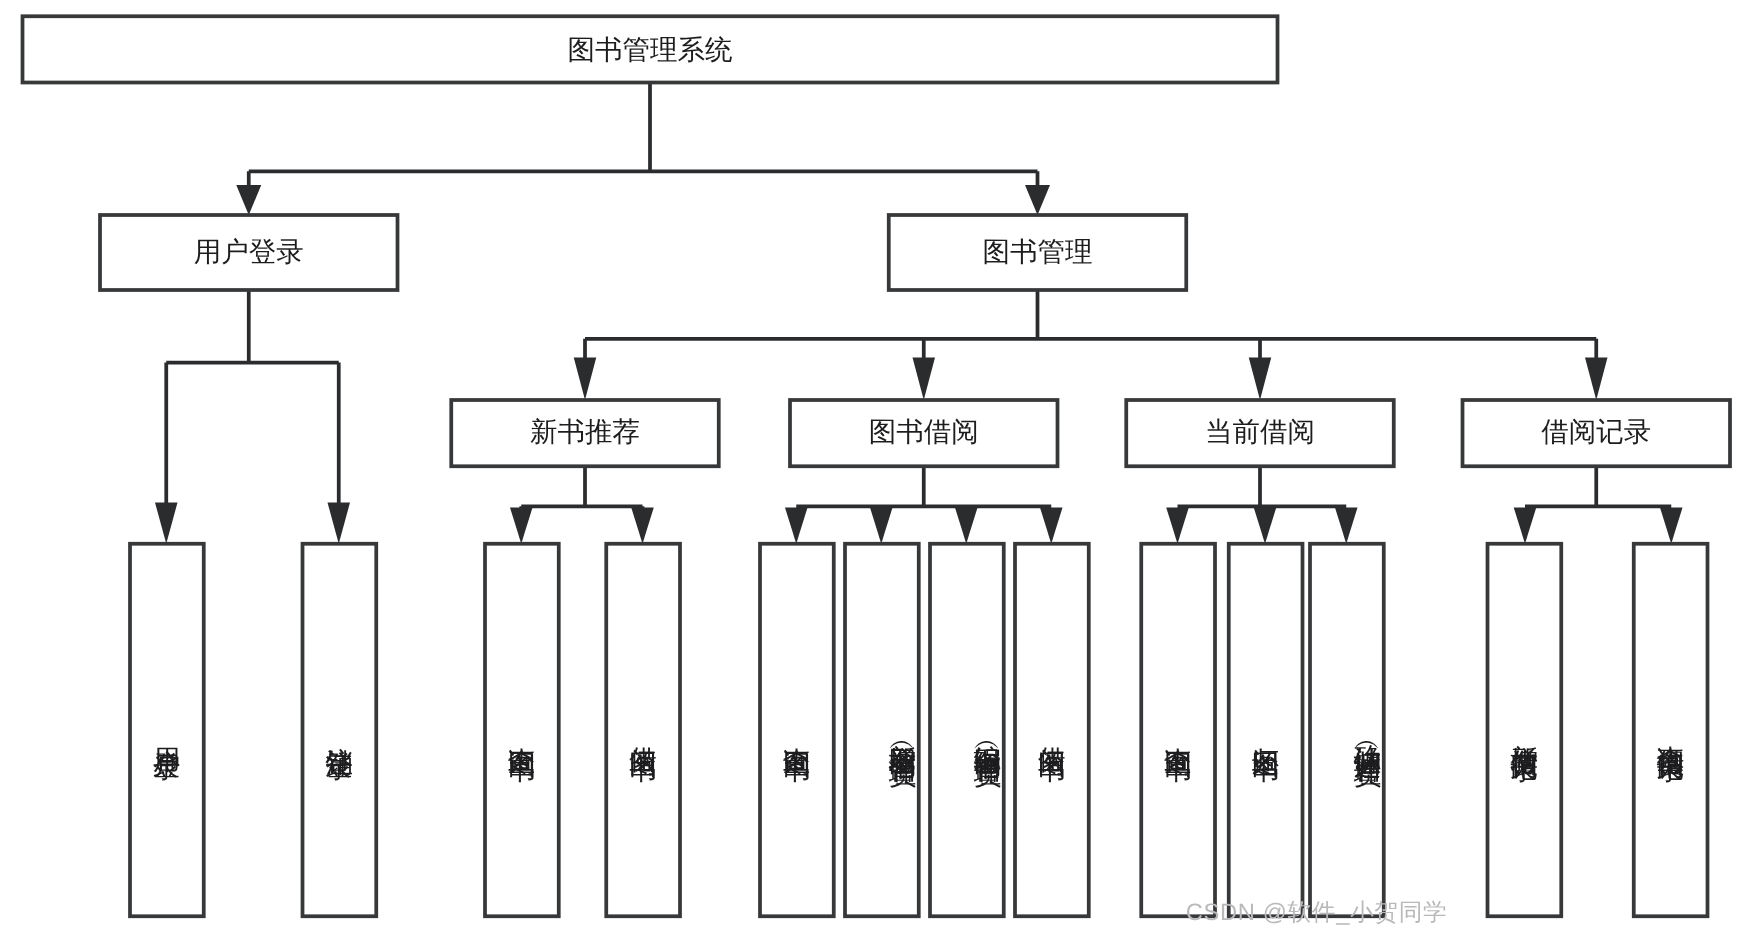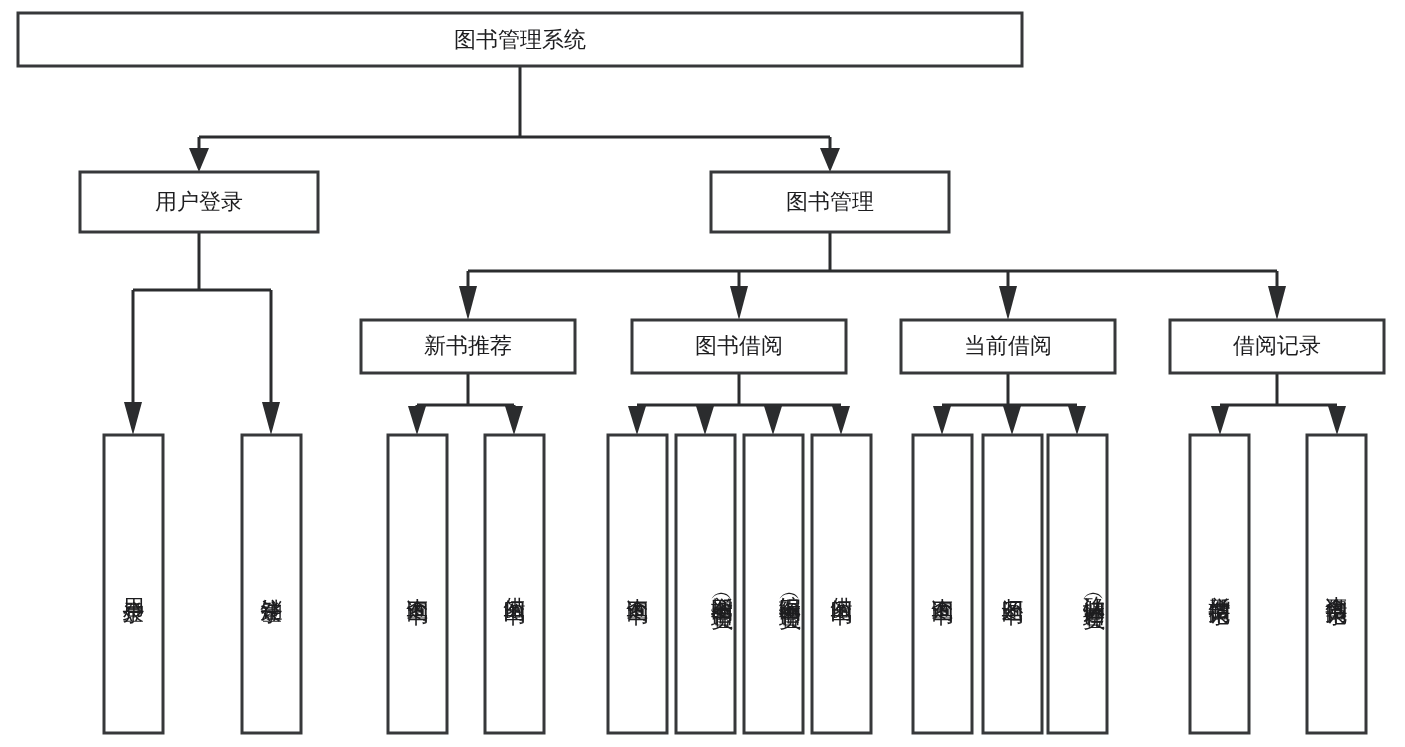--- a/index.html
+++ b/index.html
@@ -212,6 +212,7 @@
   <div class="vlabel" style="left:1190px; top:435px; width:59px; height:298px; display:flex; align-items:center; justify-content:center;">新增借阅记录</div>
   <div class="vlabel" style="left:1307px; top:435px; width:59px; height:298px; display:flex; align-items:center; justify-content:center;">查询借阅记录</div>
 
+  <div class="watermark">CSDN @软件_小贺同学</div>
 </div>
 
 </body></html>

